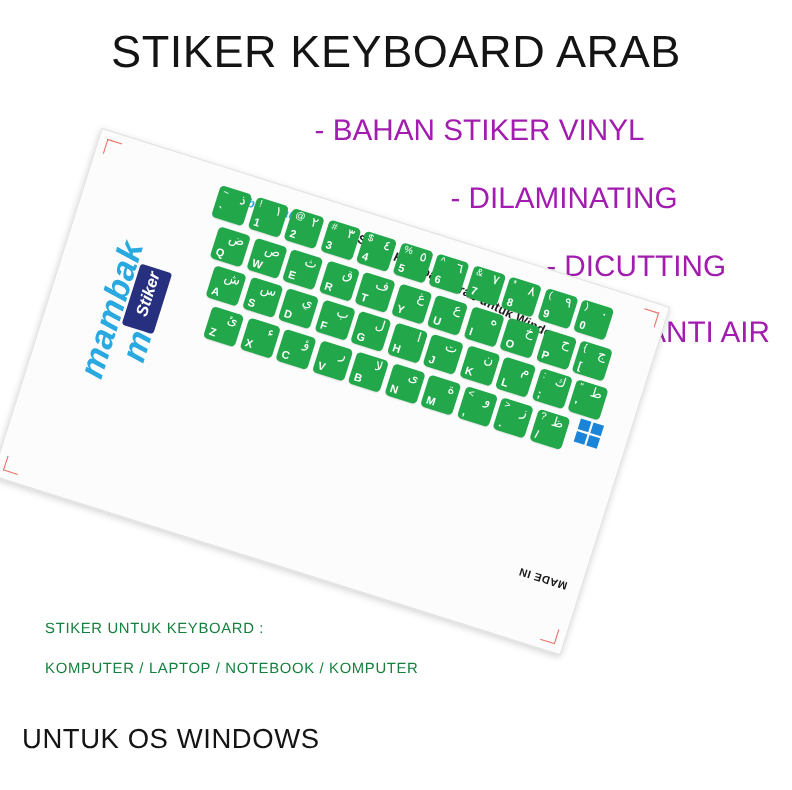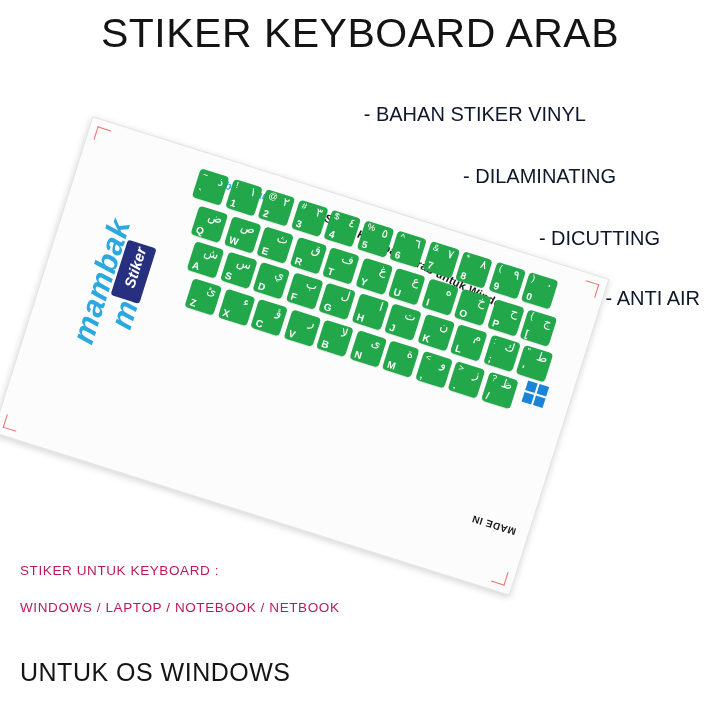--- a/index.html
+++ b/index.html
@@ -19,7 +19,7 @@
   
   .title {
     position: absolute;
-    top: 10px;
+    top: 24px;
     left: 0;
     width: 720px;
     text-align: center;

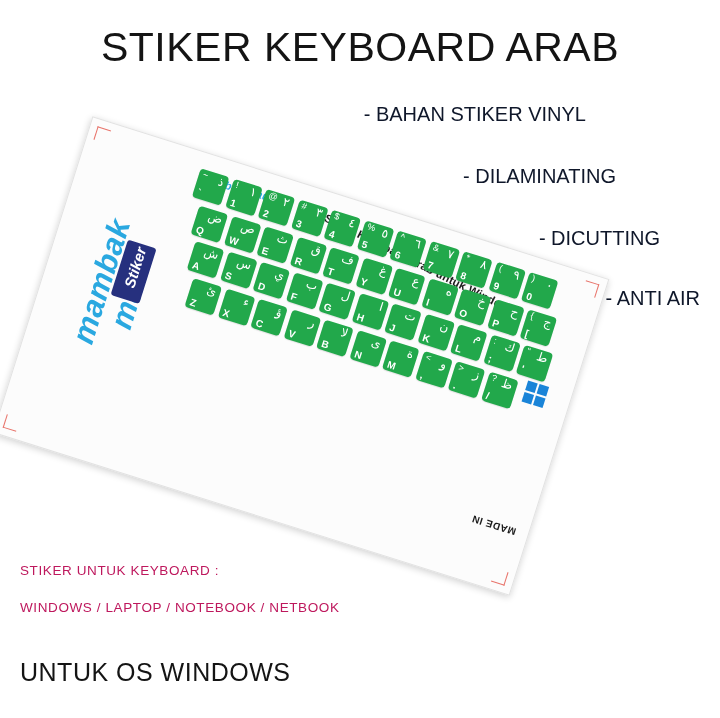--- a/index.html
+++ b/index.html
@@ -30,9 +30,9 @@
   }
   .feature {
     position: absolute;
-    font-size: 20px;
+    font-size: 27px;
     font-weight: 400;
-    color: #0f172a;
+    color: #a21caf;
     white-space: nowrap;
   }
   .f1 { top: 103px; right: 134px; }

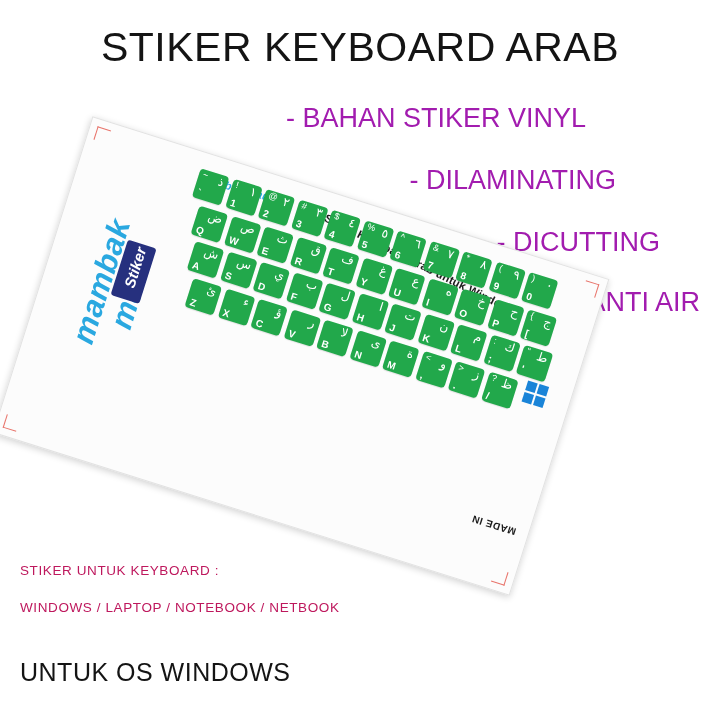--- a/index.html
+++ b/index.html
@@ -45,8 +45,9 @@
     position: absolute;
     font-size: 13.5px;
     letter-spacing: 0.6px;
-    color: #be185d;
+    color: #15803d;
     white-space: nowrap;
+    margin-left: 21px;
   }
   .foot1 { top: 563px; left: 20px; }
   .foot2 { top: 600px; left: 20px; }

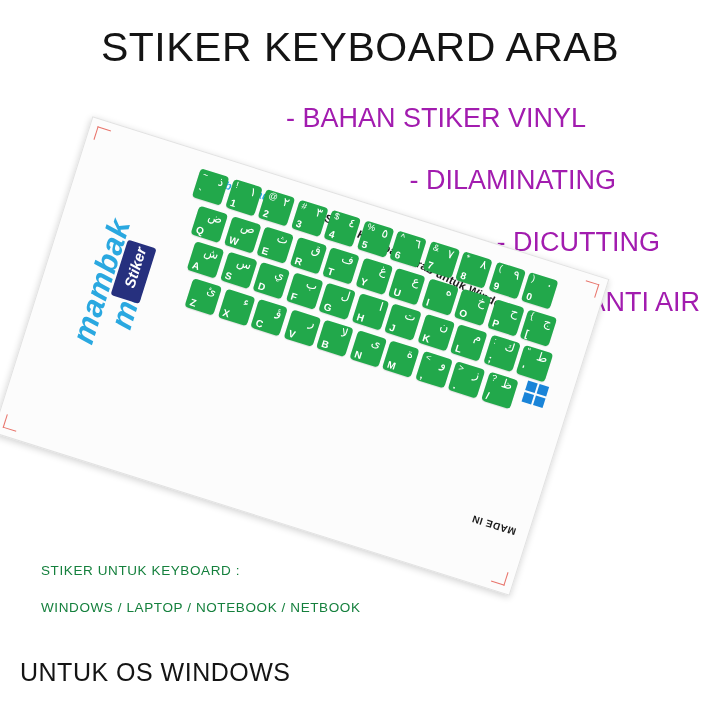--- a/index.html
+++ b/index.html
@@ -455,7 +455,7 @@
 </div>
 
 <div class="foot foot1">STIKER UNTUK KEYBOARD :</div>
-<div class="foot foot2">WINDOWS / LAPTOP / NOTEBOOK / NETBOOK</div>
+<div class="foot foot2">KOMPUTER / LAPTOP / NOTEBOOK / KOMPUTER</div>
 <div class="foot-big">UNTUK OS WINDOWS</div>
 
 </body></html>

